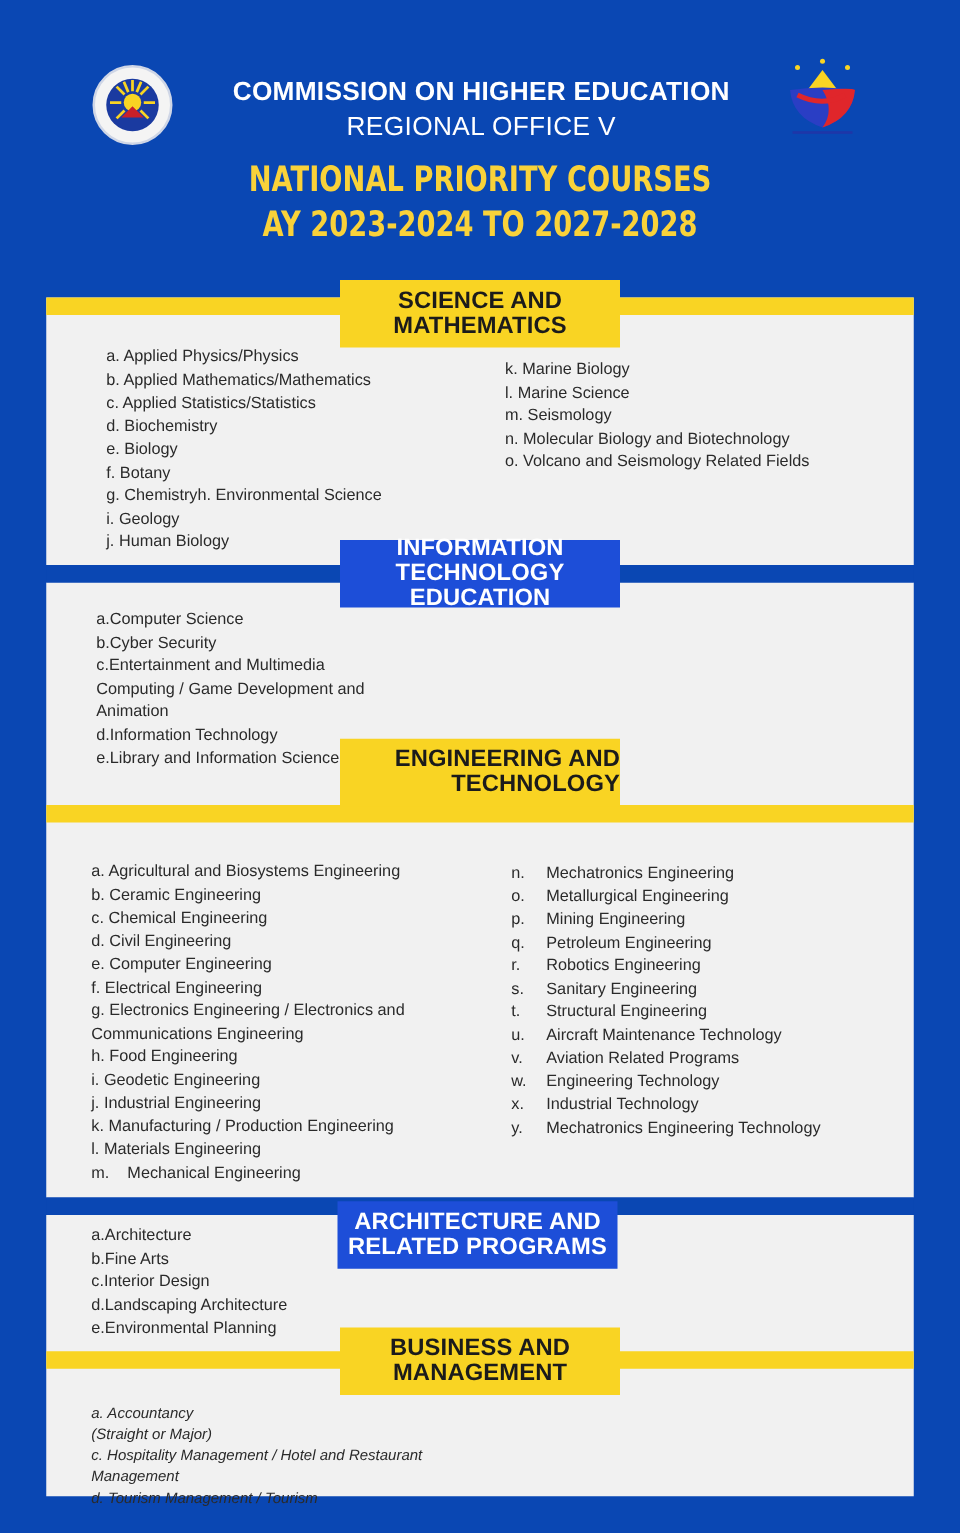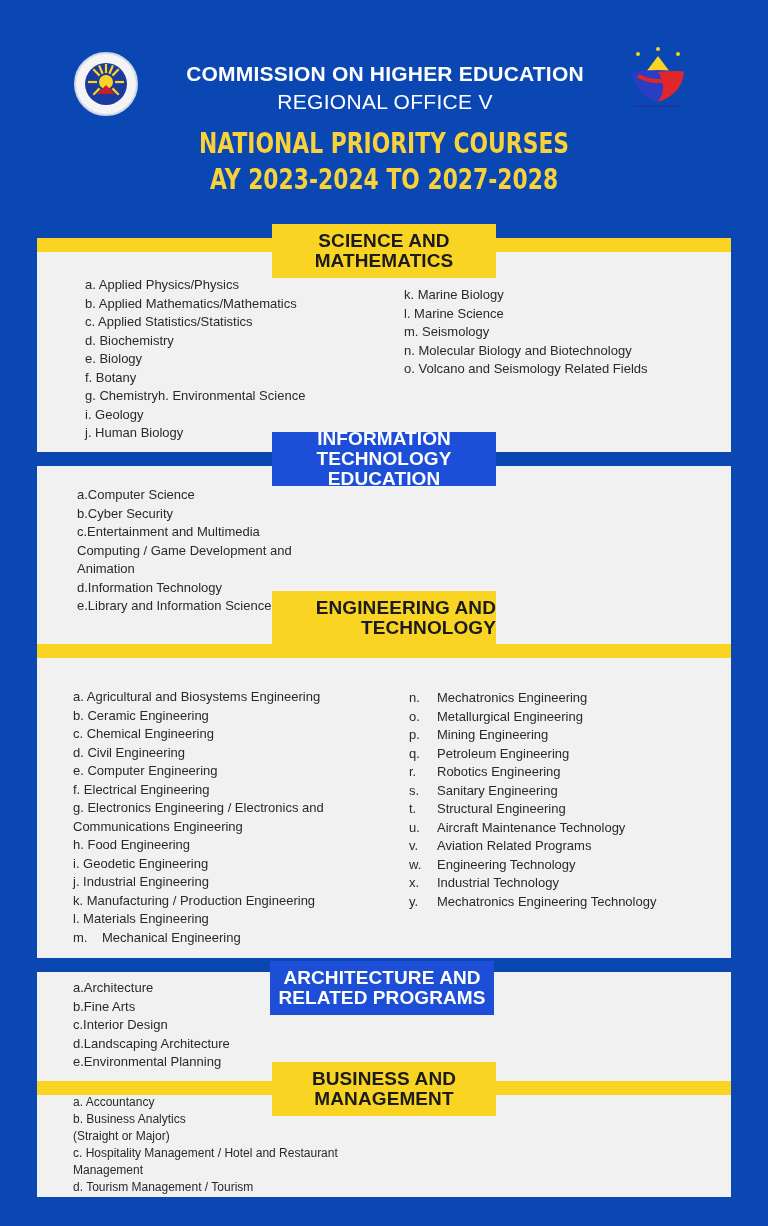--- a/index.html
+++ b/index.html
@@ -245,7 +245,7 @@
   <div>BUSINESS AND</div>
   <div>MANAGEMENT</div>
 </div>
-<div class="abs list biz-list" style="left:73px; top:1094px;">
+<div class="abs list biz-list" style="left:73px; top:1122px;font-style:italic;">
   <div>a. Accountancy</div>
   <div>b. Business Analytics</div>
   <div>(Straight or Major)</div>

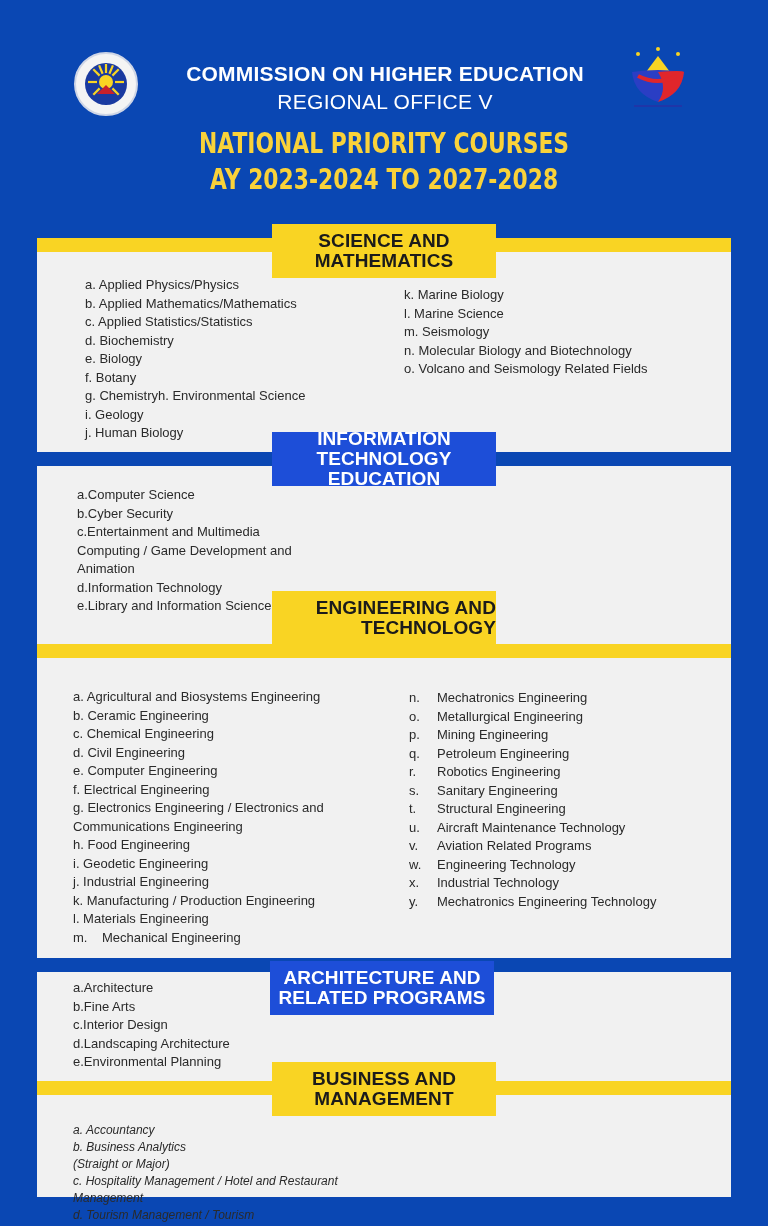--- a/index.html
+++ b/index.html
@@ -247,7 +247,6 @@
 </div>
 <div class="abs list biz-list" style="left:73px; top:1122px;font-style:italic;">
   <div>a. Accountancy</div>
-  <div>b. Business Analytics</div>
   <div>(Straight or Major)</div>
   <div>c. Hospitality Management / Hotel and Restaurant</div>
   <div>Management</div>

